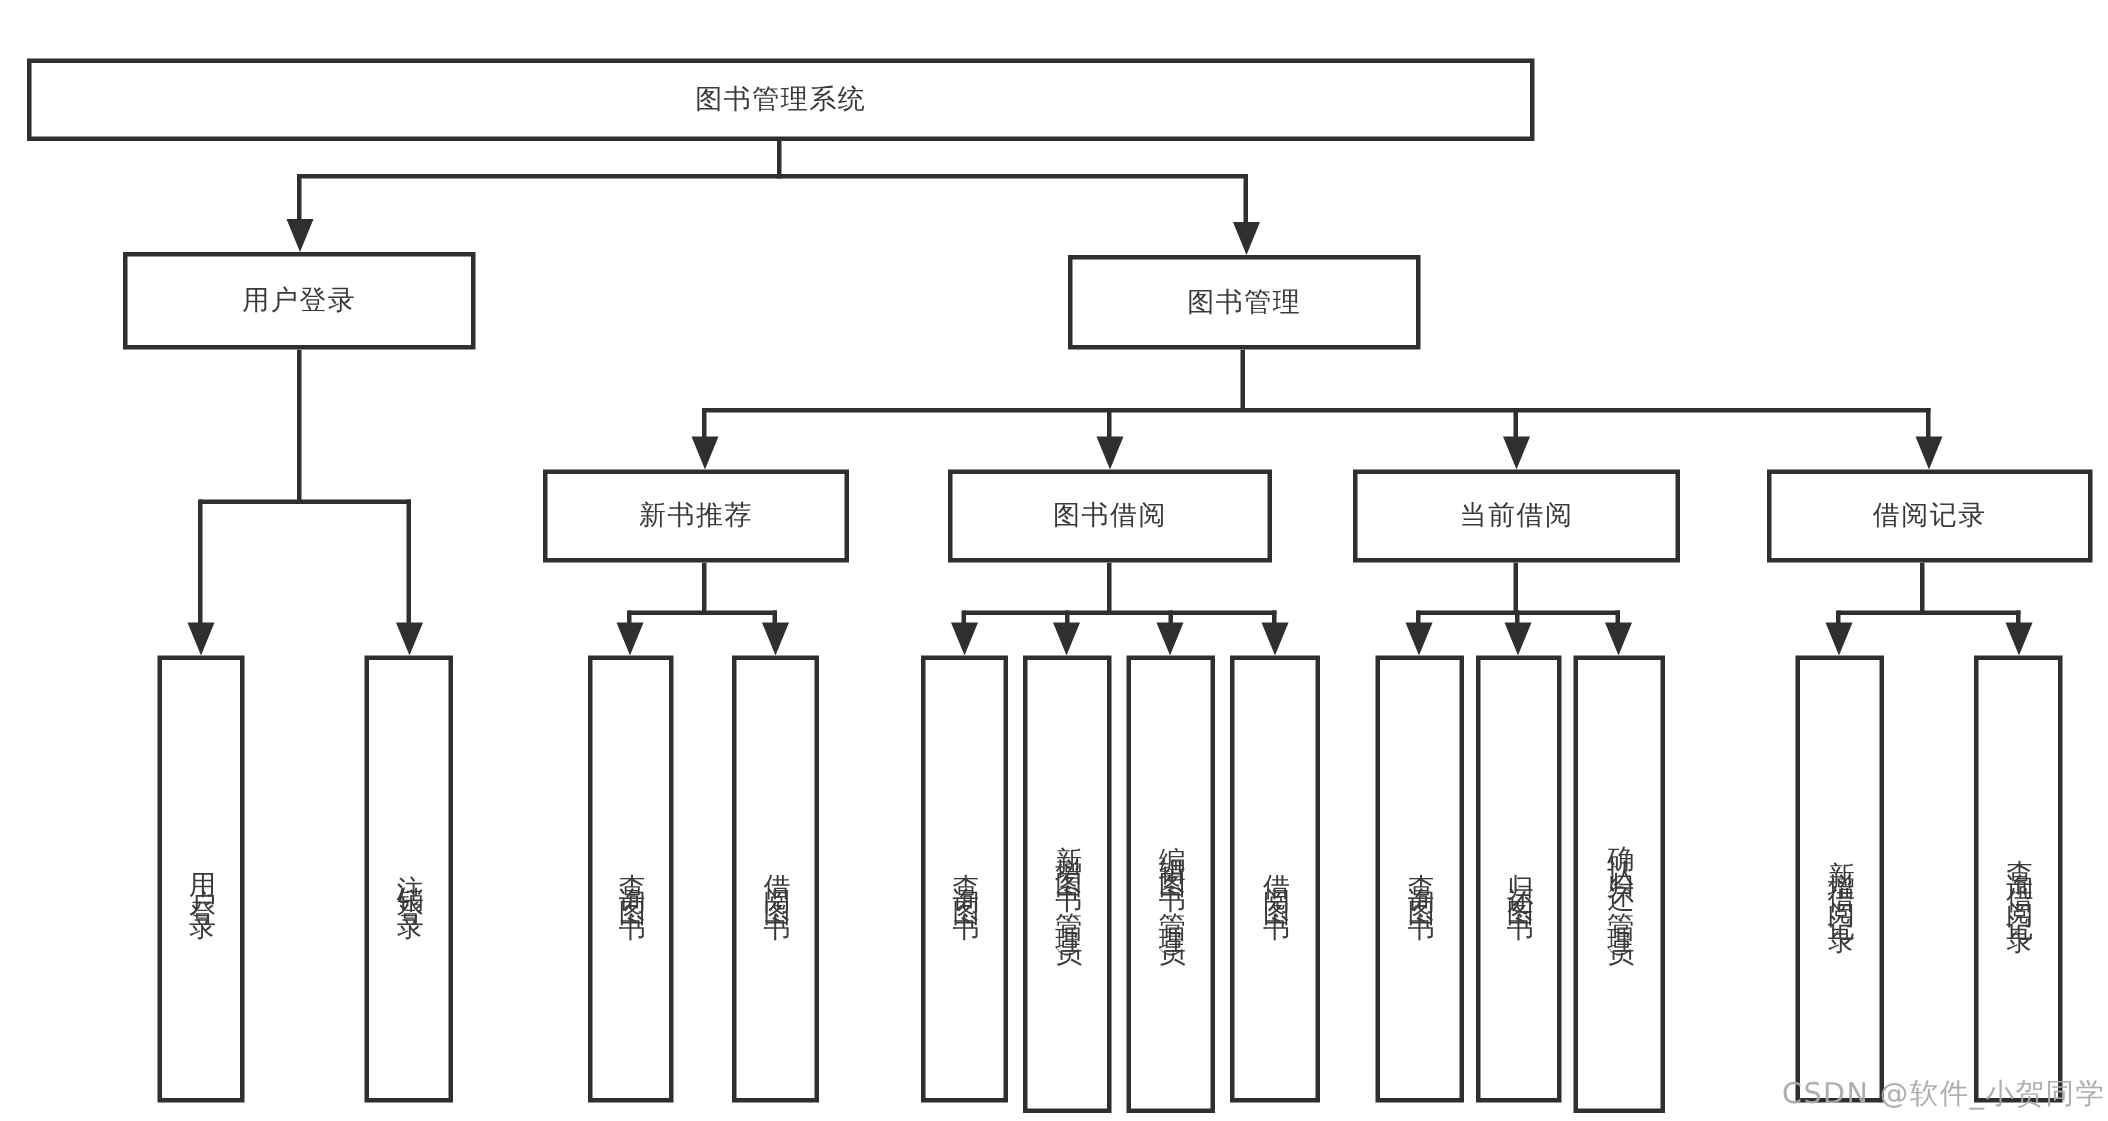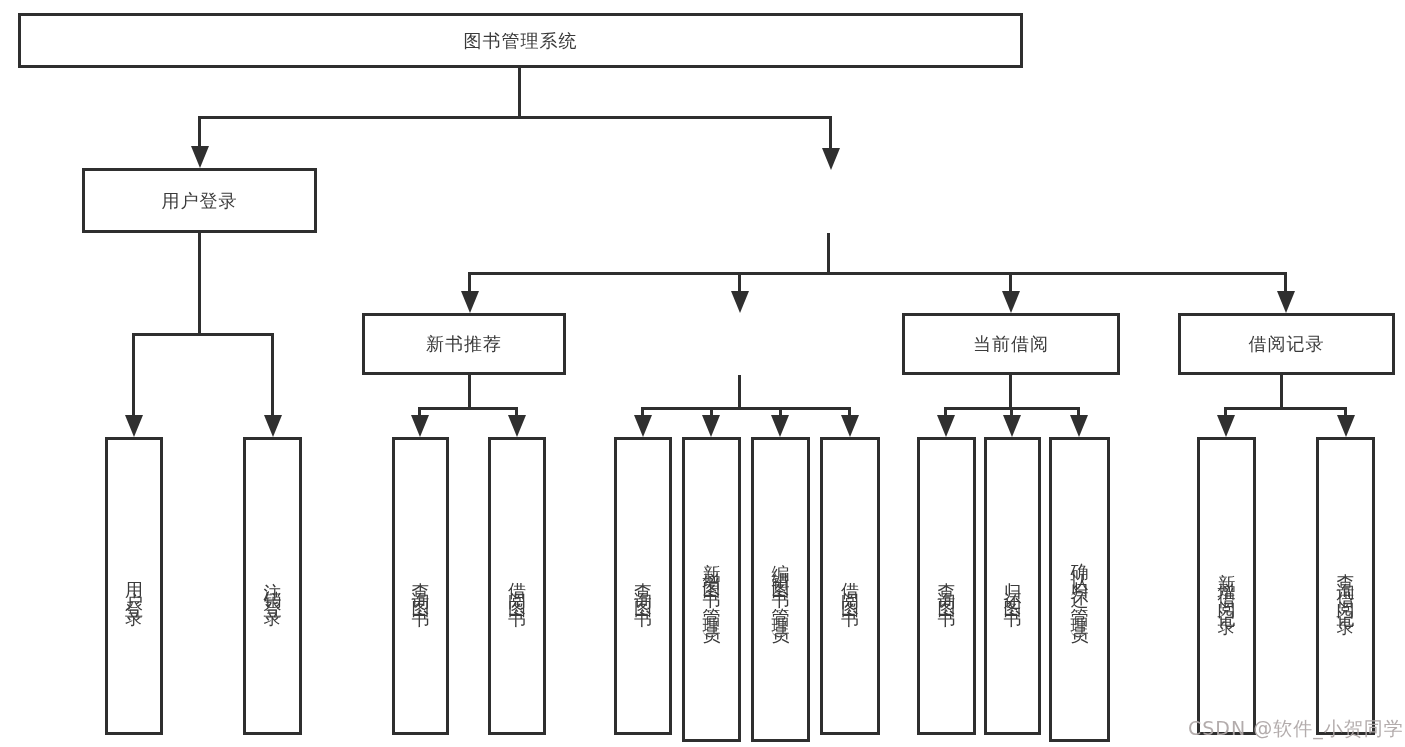--- a/index.html
+++ b/index.html
@@ -15,7 +15,7 @@
     font-size:18px; line-height:1; text-align:center;
   }
   .hbox { letter-spacing:1px; }
-  .lvl1 { border-width:3px; }
+  .lvl1 { border-width:3px;margin-top:26px; }
   .vbox {
     writing-mode:vertical-rl; text-orientation:mixed;
     letter-spacing:9px; font-size:18px;

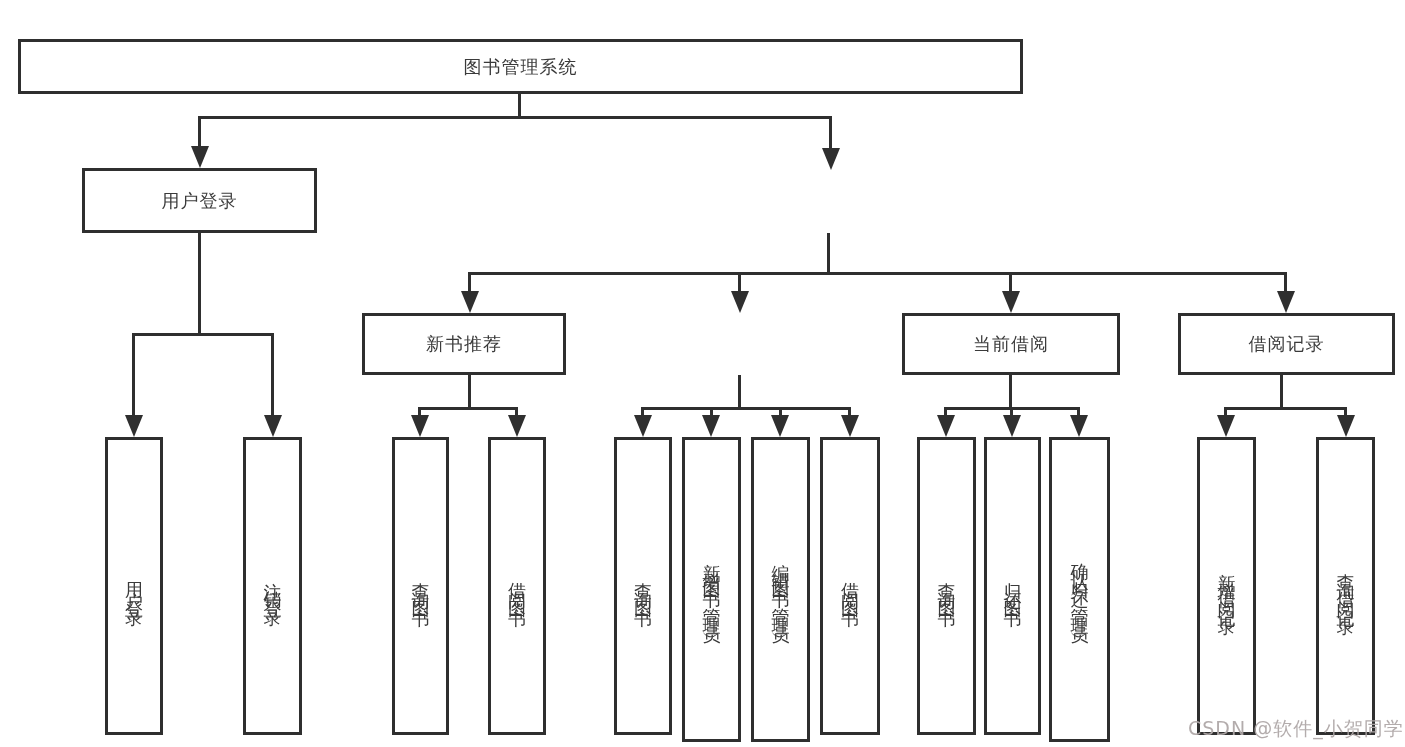--- a/index.html
+++ b/index.html
@@ -117,6 +117,9 @@
   <div class="box hbox" style="left:82px;top:168px;width:235px;height:65px;">
     <span>用户登录</span>
   </div>
+  <div class="box hbox" style="left:712px;top:170px;width:235px;height:63px;">
+    <span>图书管理</span>
+  </div>
 
   <div class="box hbox" style="left:362px;top:313px;width:204px;height:62px;">
     <span>新书推荐</span>

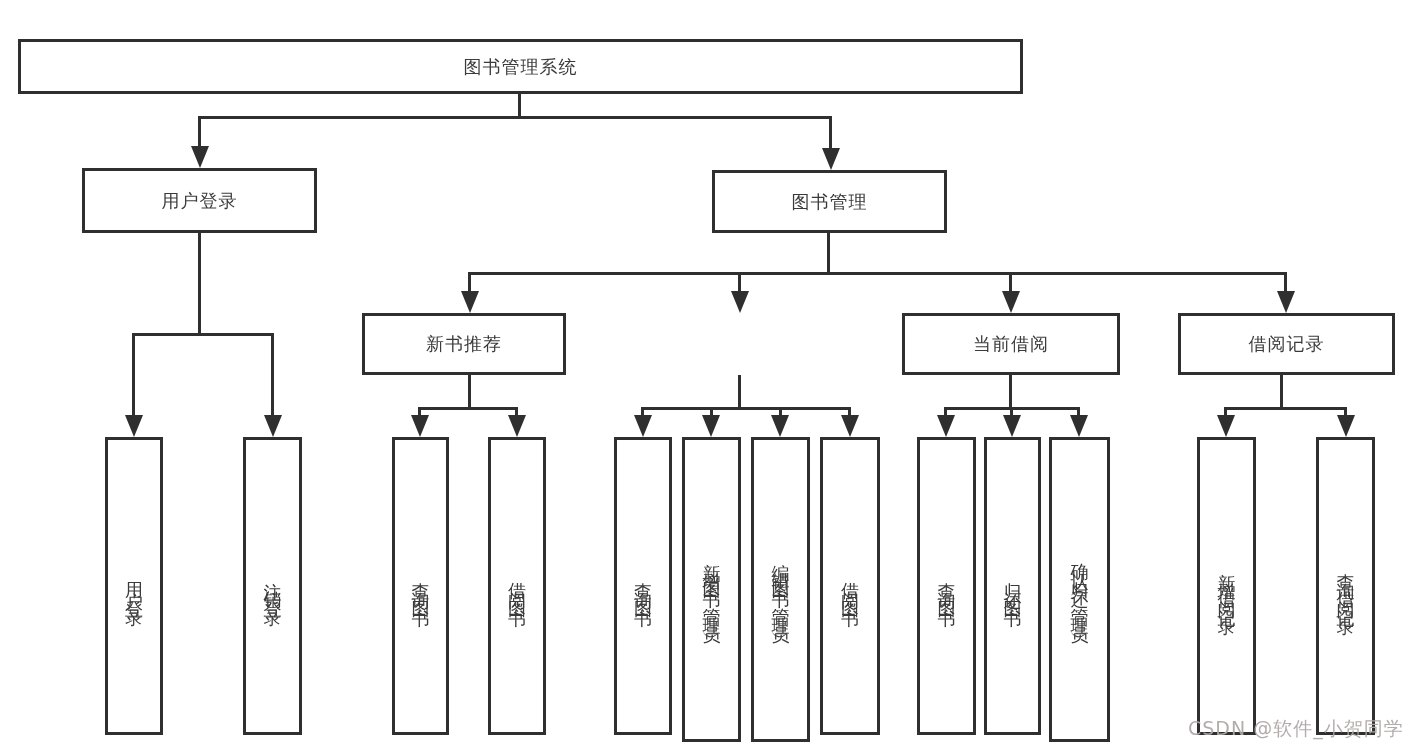--- a/index.html
+++ b/index.html
@@ -124,6 +124,9 @@
   <div class="box hbox" style="left:362px;top:313px;width:204px;height:62px;">
     <span>新书推荐</span>
   </div>
+  <div class="box hbox" style="left:632px;top:313px;width:216px;height:62px;">
+    <span>图书借阅</span>
+  </div>
   <div class="box hbox" style="left:902px;top:313px;width:218px;height:62px;justify-content:center;">
     <span>当前借阅</span>
   </div>

